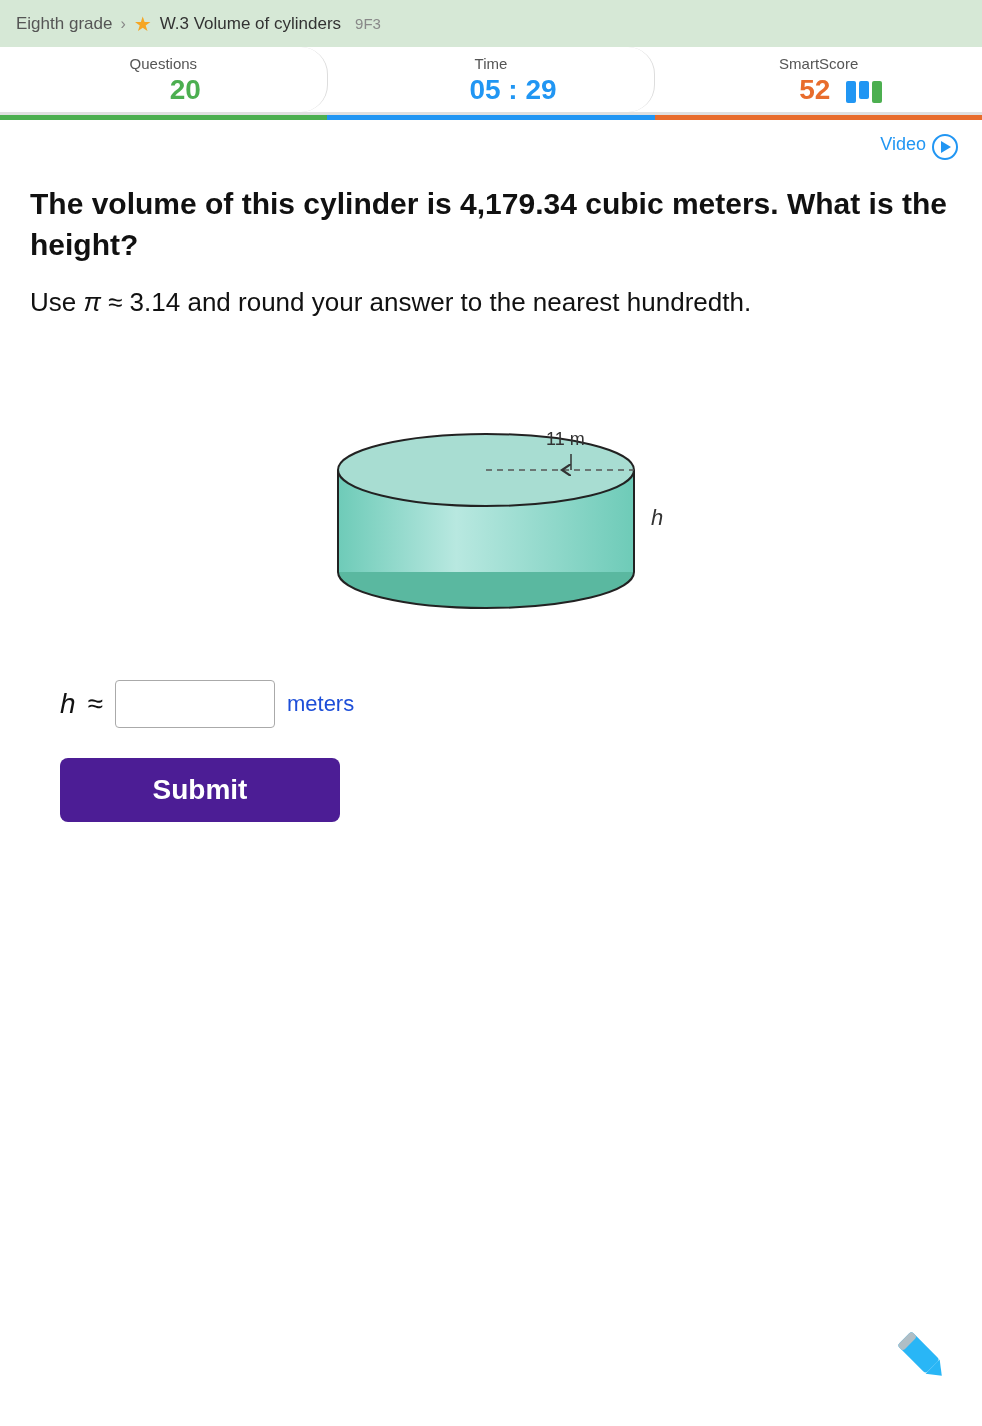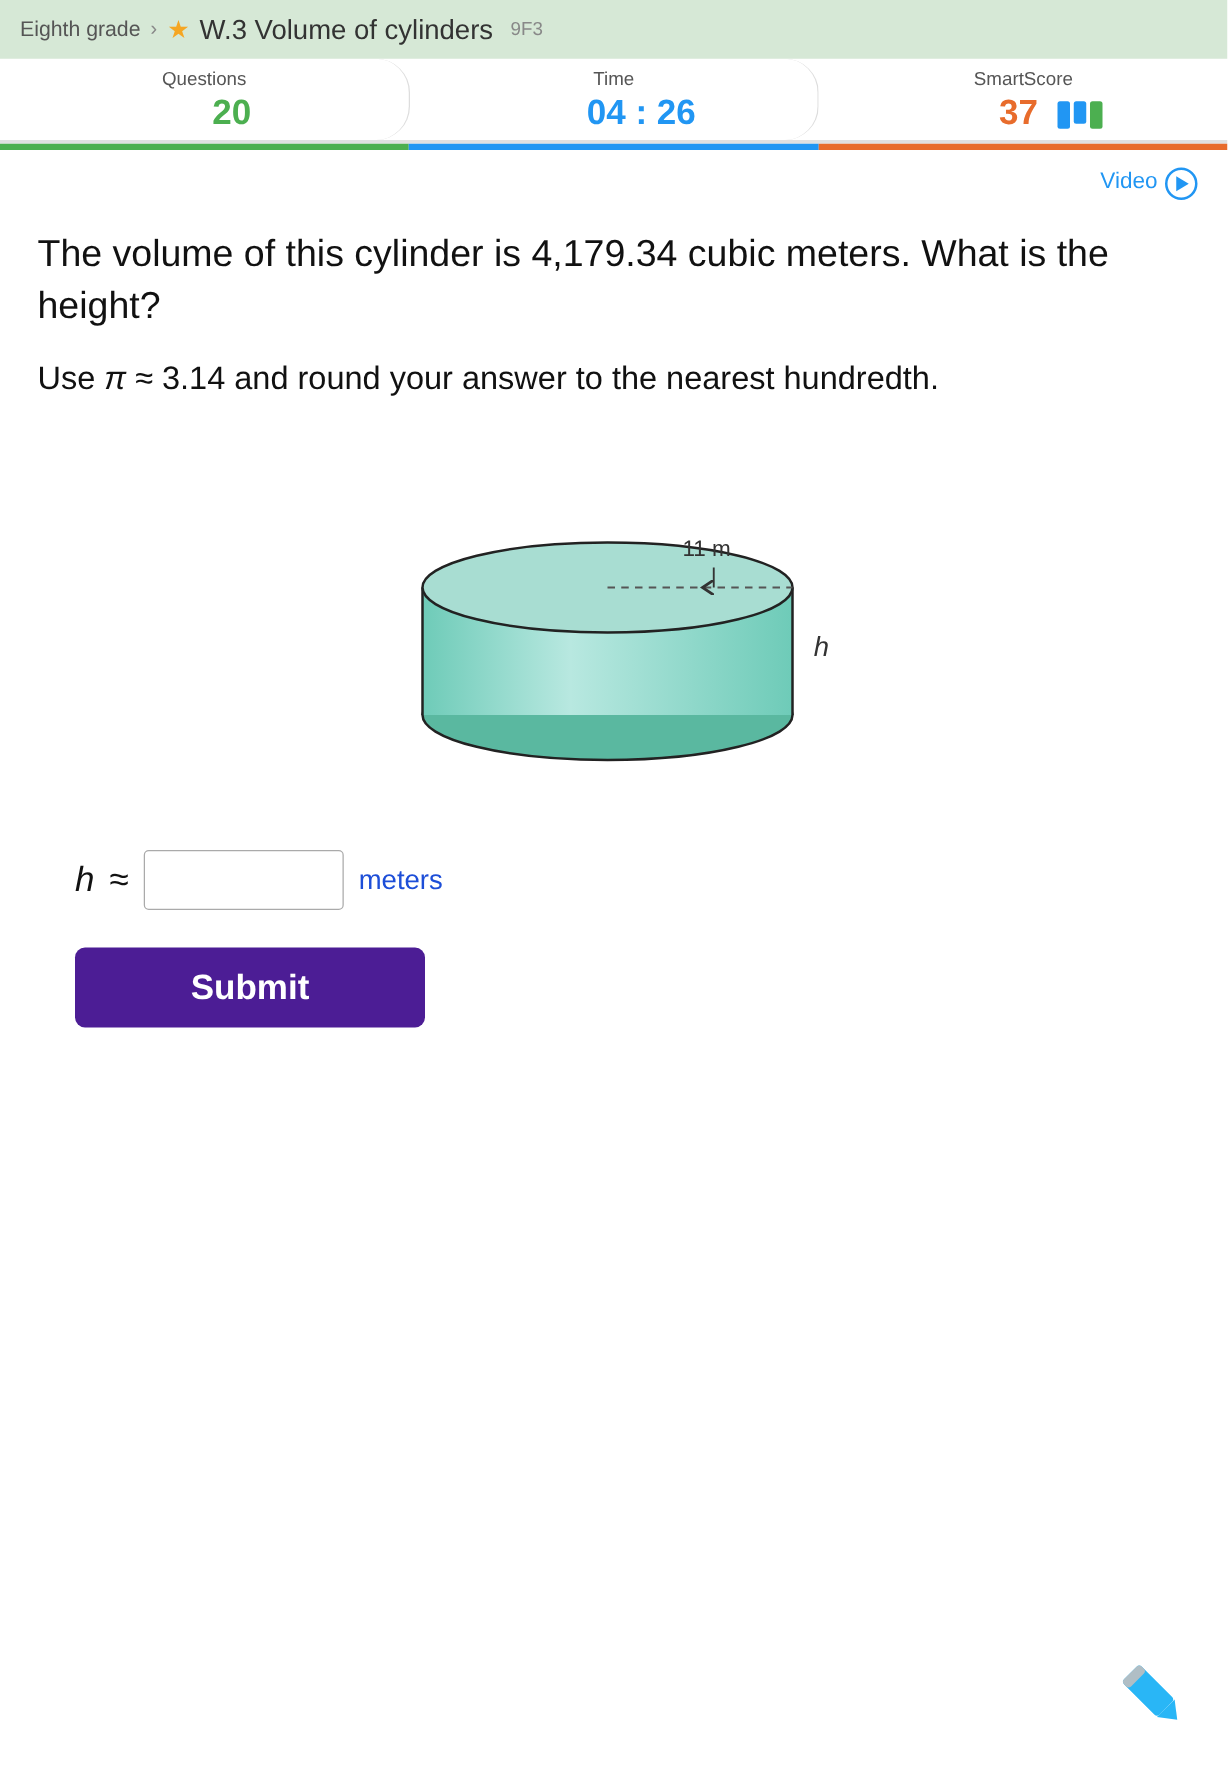--- a/index.html
+++ b/index.html
@@ -34,7 +34,7 @@
       font-size: 20px;
     }
     .breadcrumb-lesson {
-      font-size: 22px;
+      font-size: 17px;
       color: #333;
       font-weight: 500;
     }

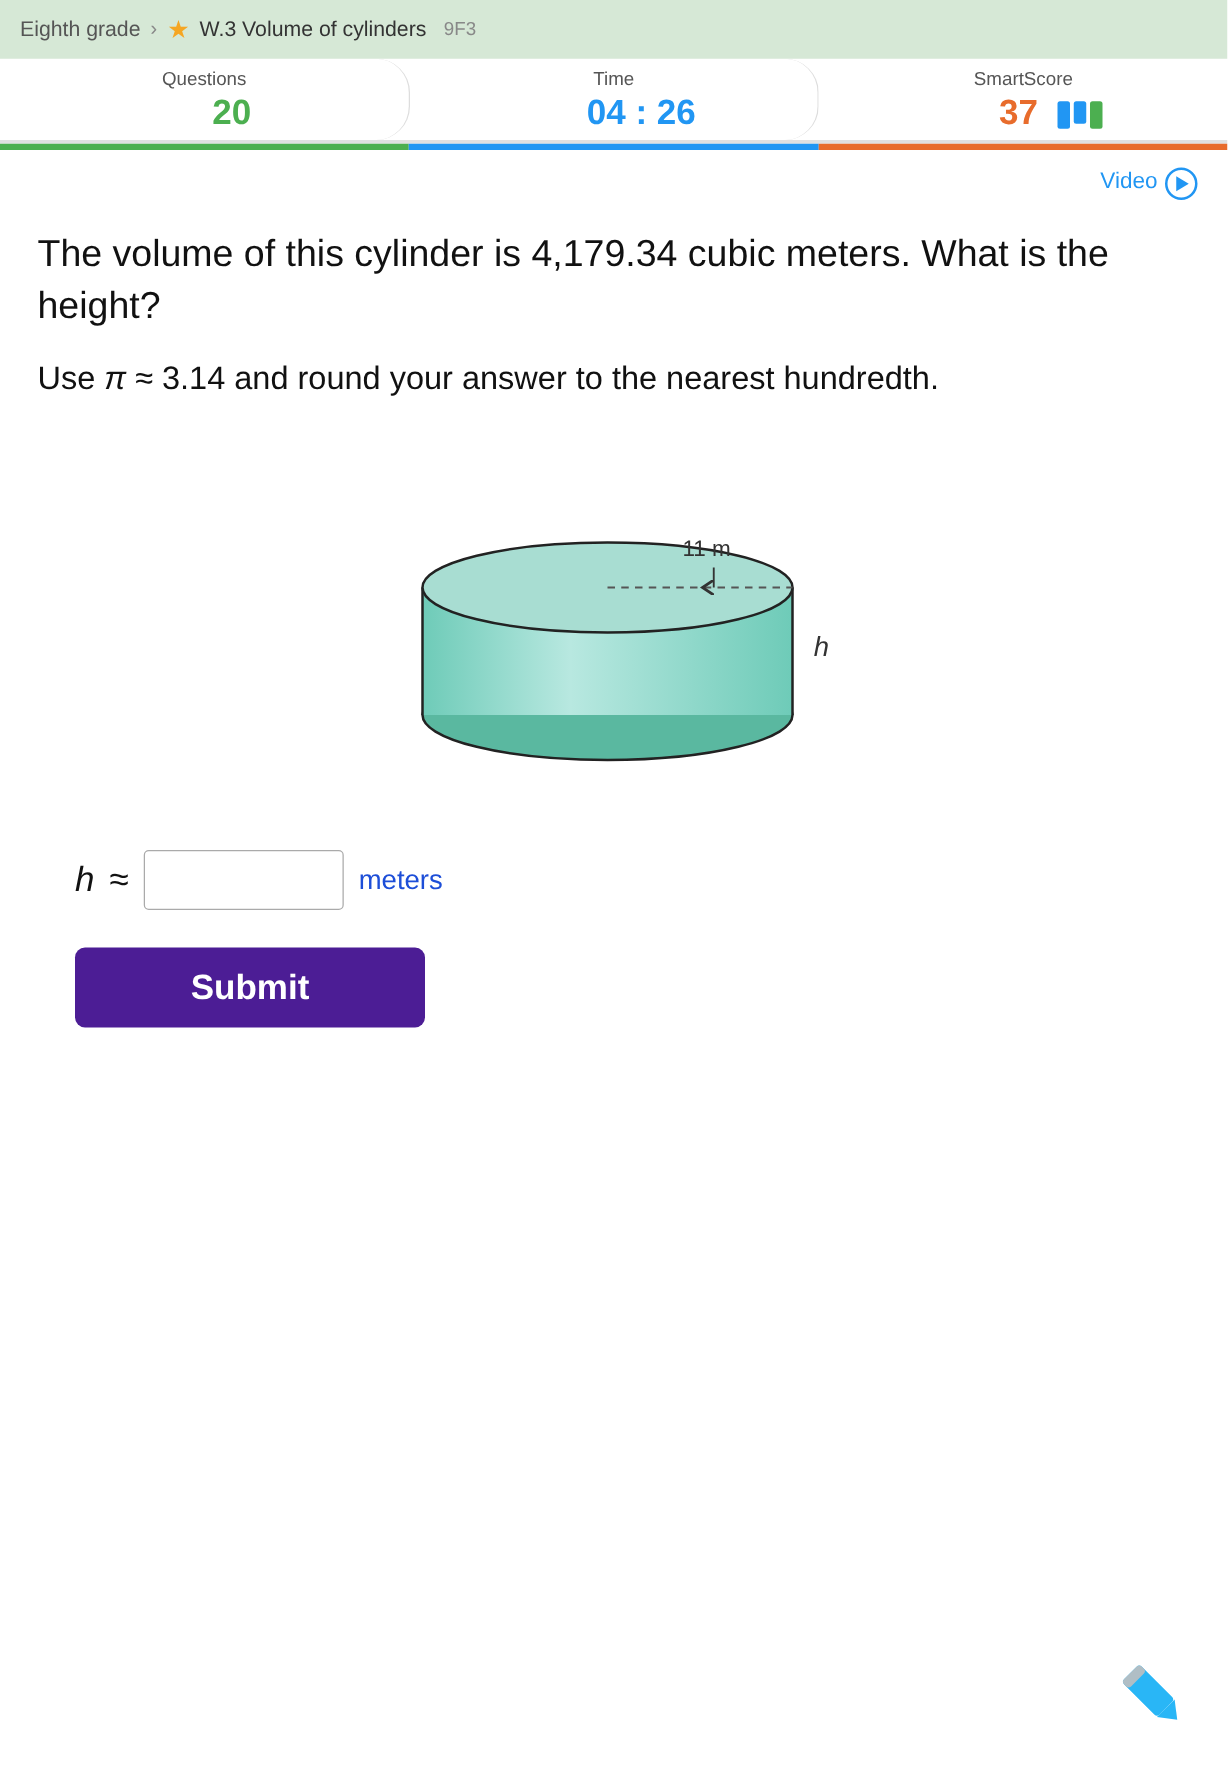--- a/index.html
+++ b/index.html
@@ -240,7 +240,7 @@
   </div>
   <div class="stat-item">
     <span class="stat-label">Time</span>
-    <span class="stat-value blue">04 : 26</span>
+    <span class="stat-value blue">05 : 29</span>
   </div>
   <div class="stat-item">
     <span class="stat-label">SmartScore</span>

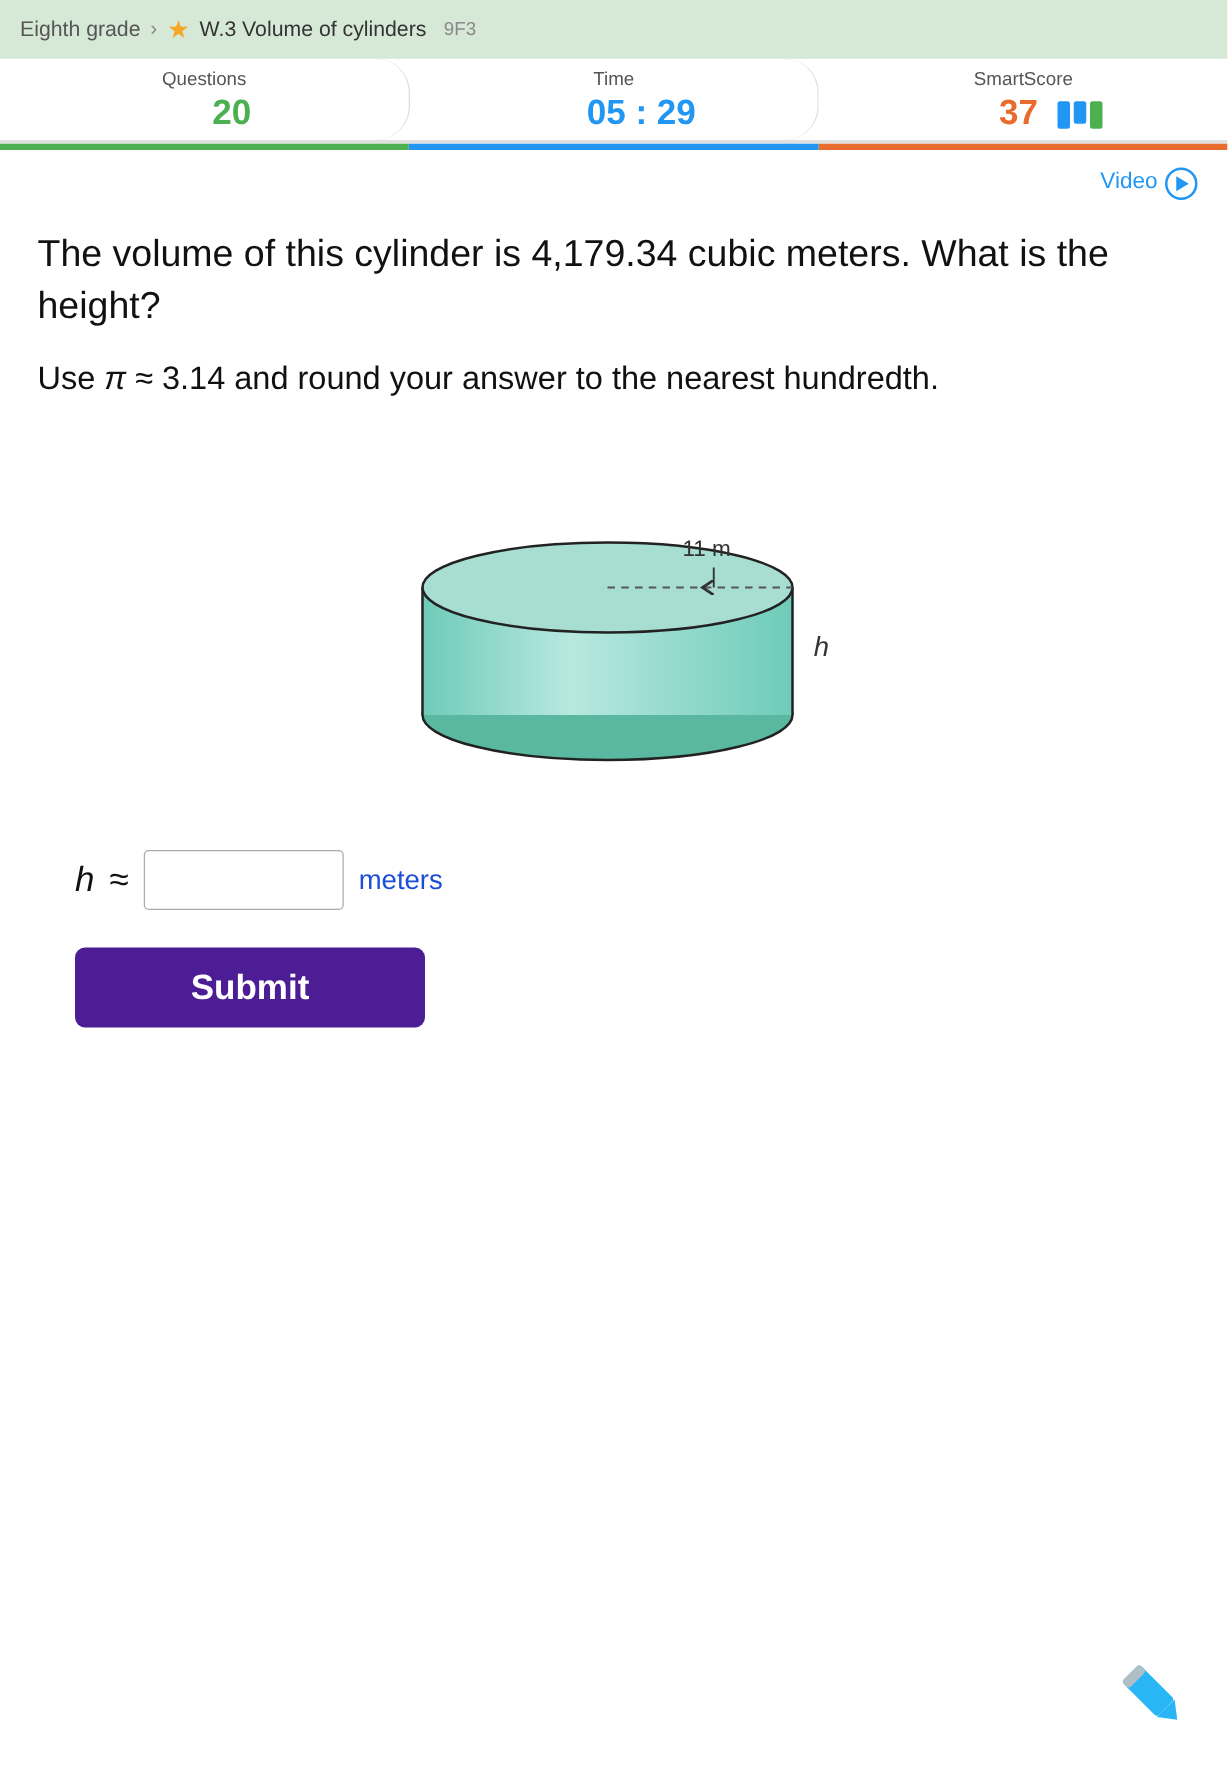--- a/index.html
+++ b/index.html
@@ -245,7 +245,7 @@
   <div class="stat-item">
     <span class="stat-label">SmartScore</span>
     <span class="stat-value orange">
-      <span>37</span>
+      <span>52</span>
       <span class="smartscore-badges">
         <span class="badge badge-tall badge-blue"></span>
         <span class="badge badge-mid badge-blue"></span>

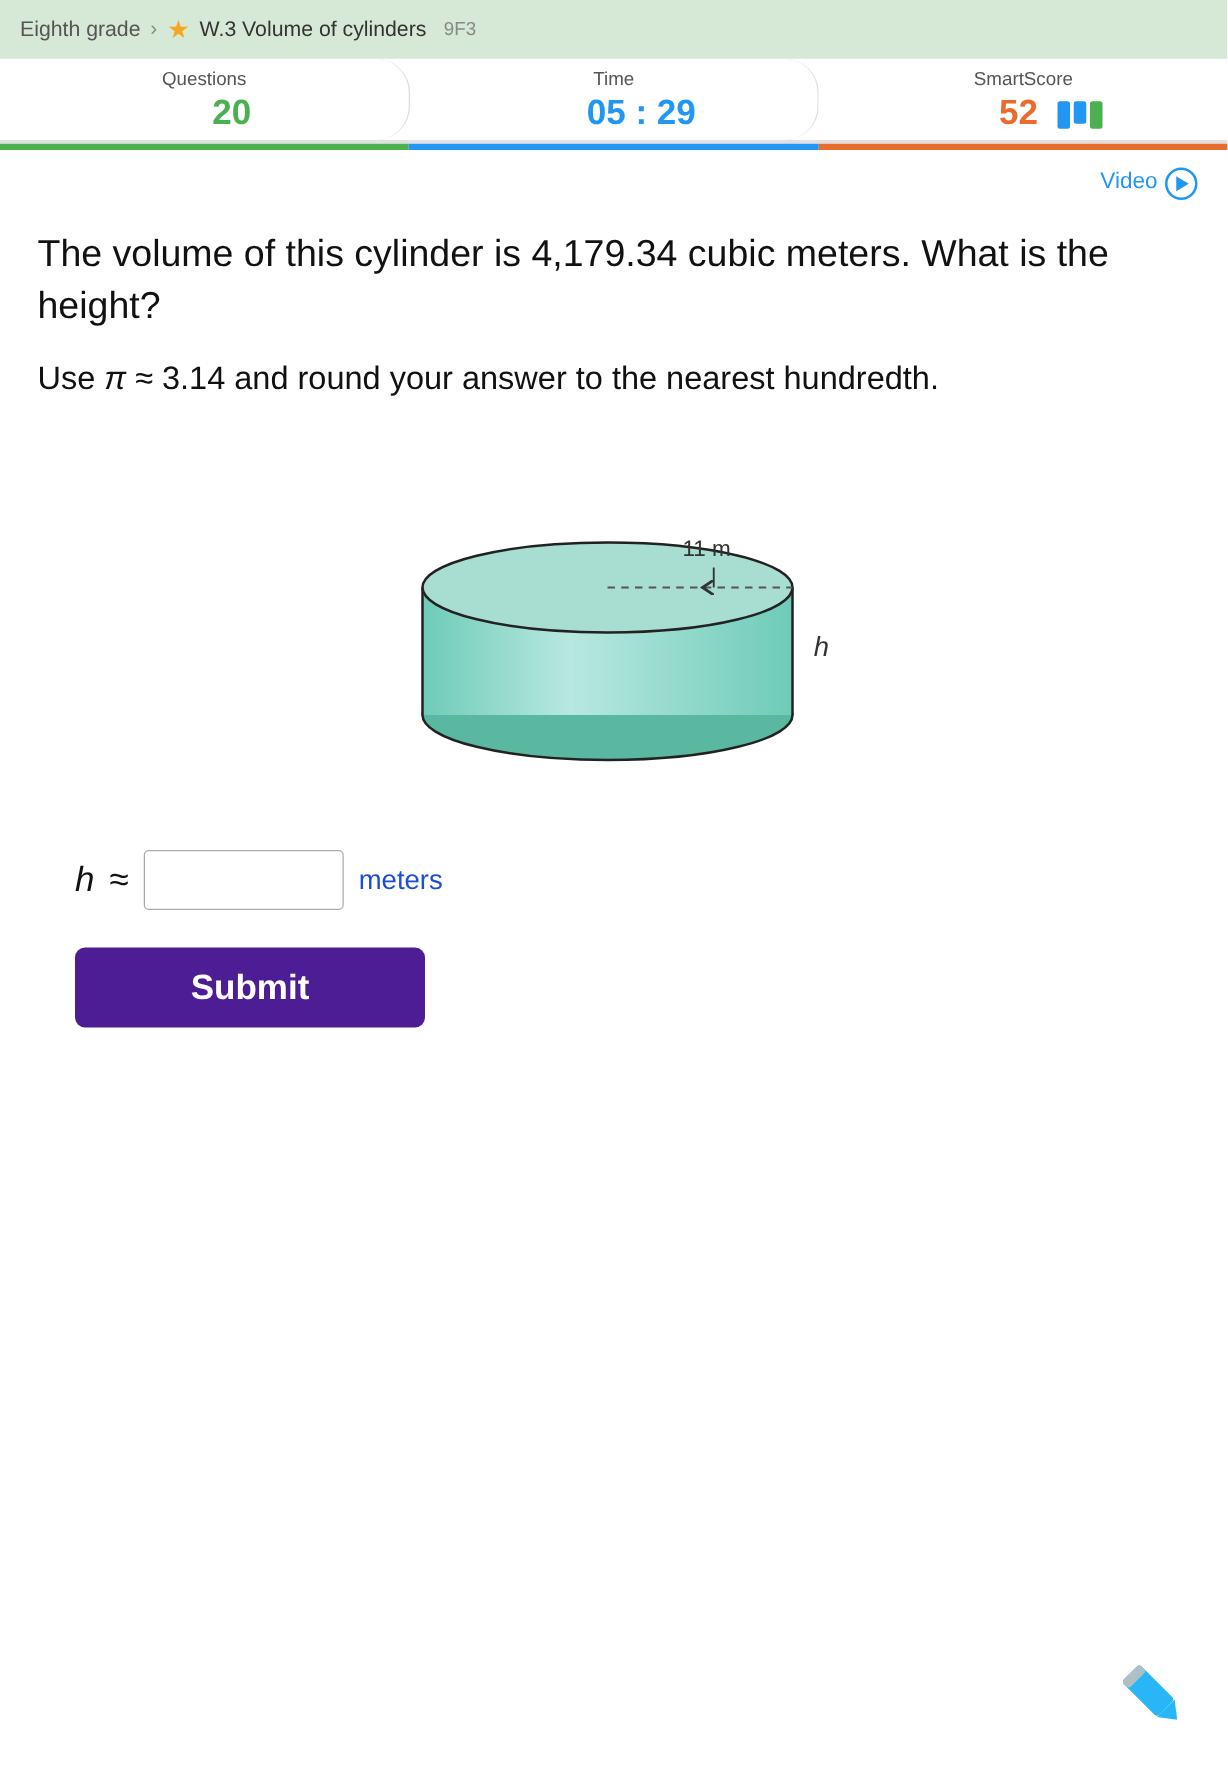--- a/index.html
+++ b/index.html
@@ -140,6 +140,7 @@
       color: #111;
       line-height: 1.35;
       margin-bottom: 20px;
+      font-weight: bold;
     }
     .instruction-text {
       font-size: 26px;

